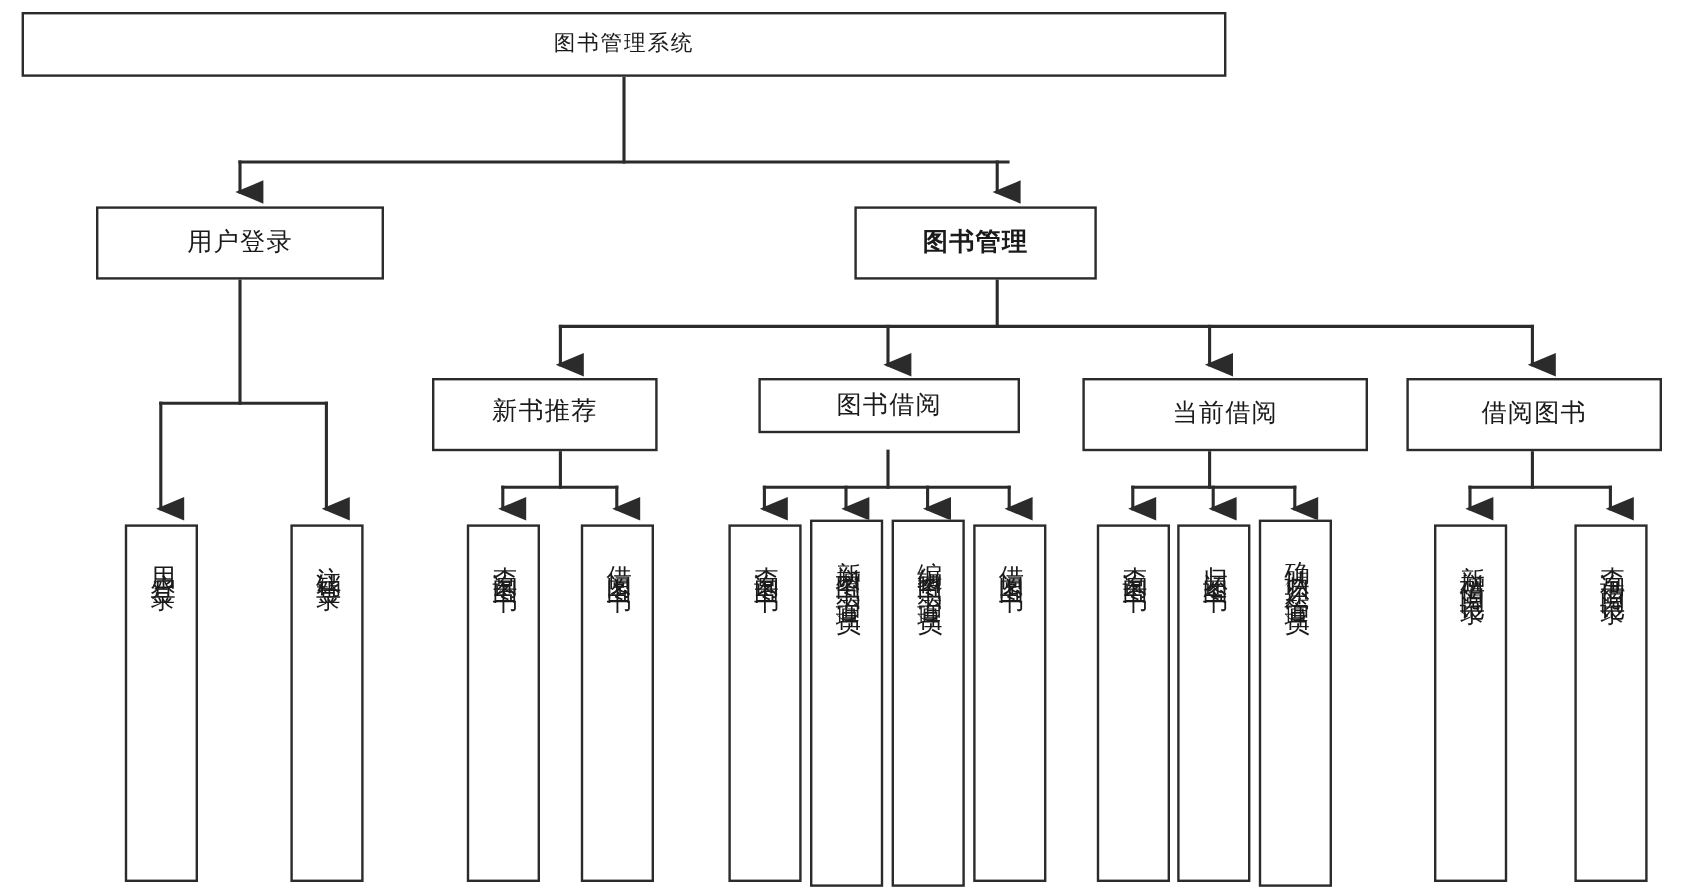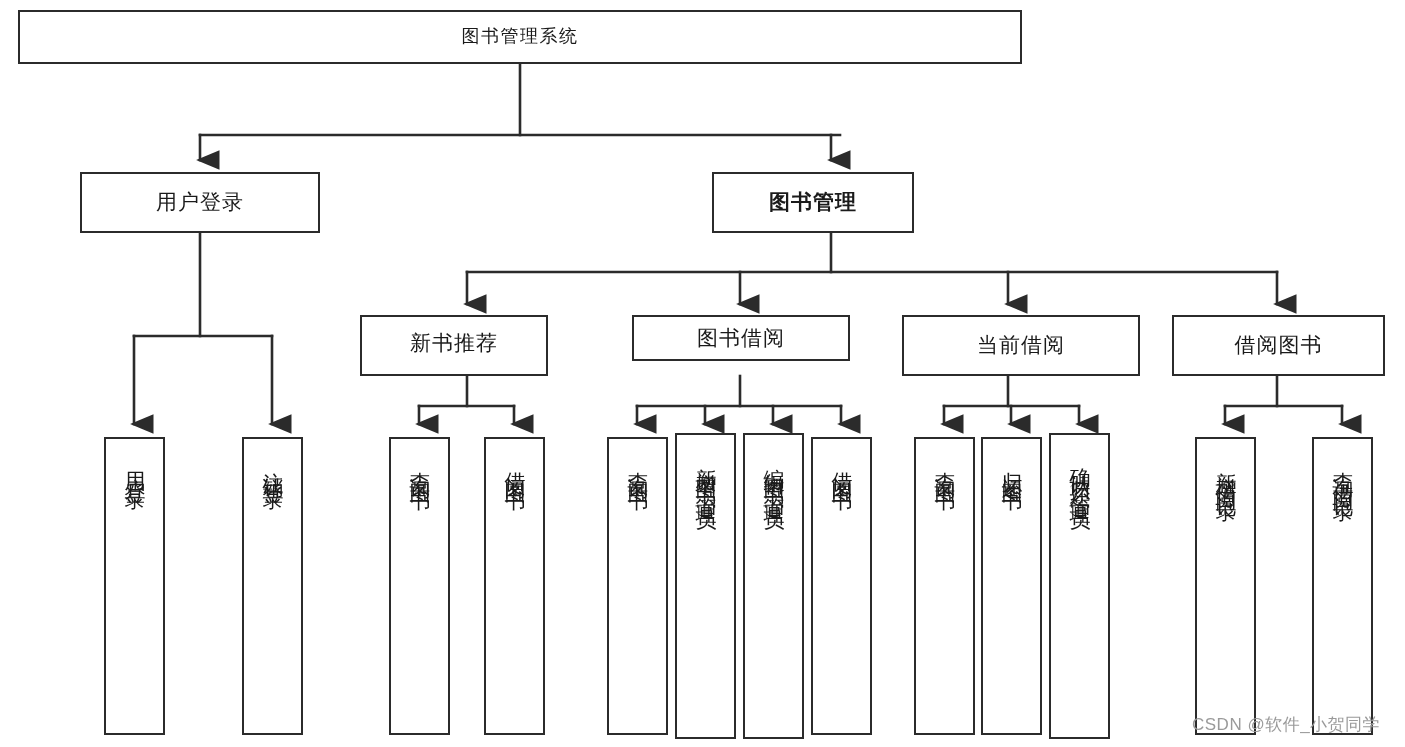--- a/index.html
+++ b/index.html
@@ -194,7 +194,6 @@
     <span class="lbl">查询借阅记录</span>
   </div>
 
-  <div class="watermark">CSDN @软件_小贺同学</div>
 
 </div>
 

